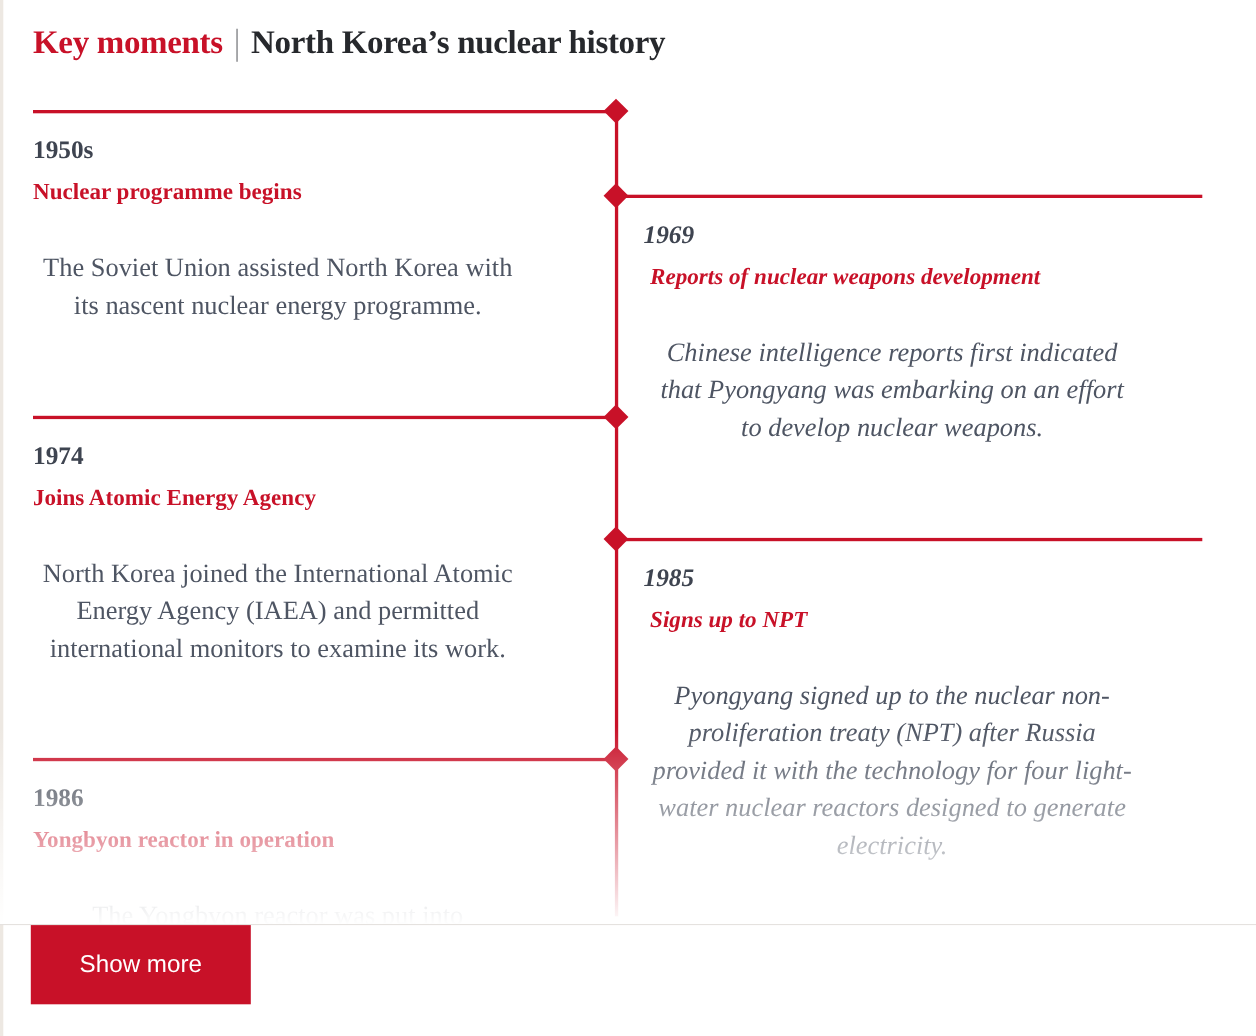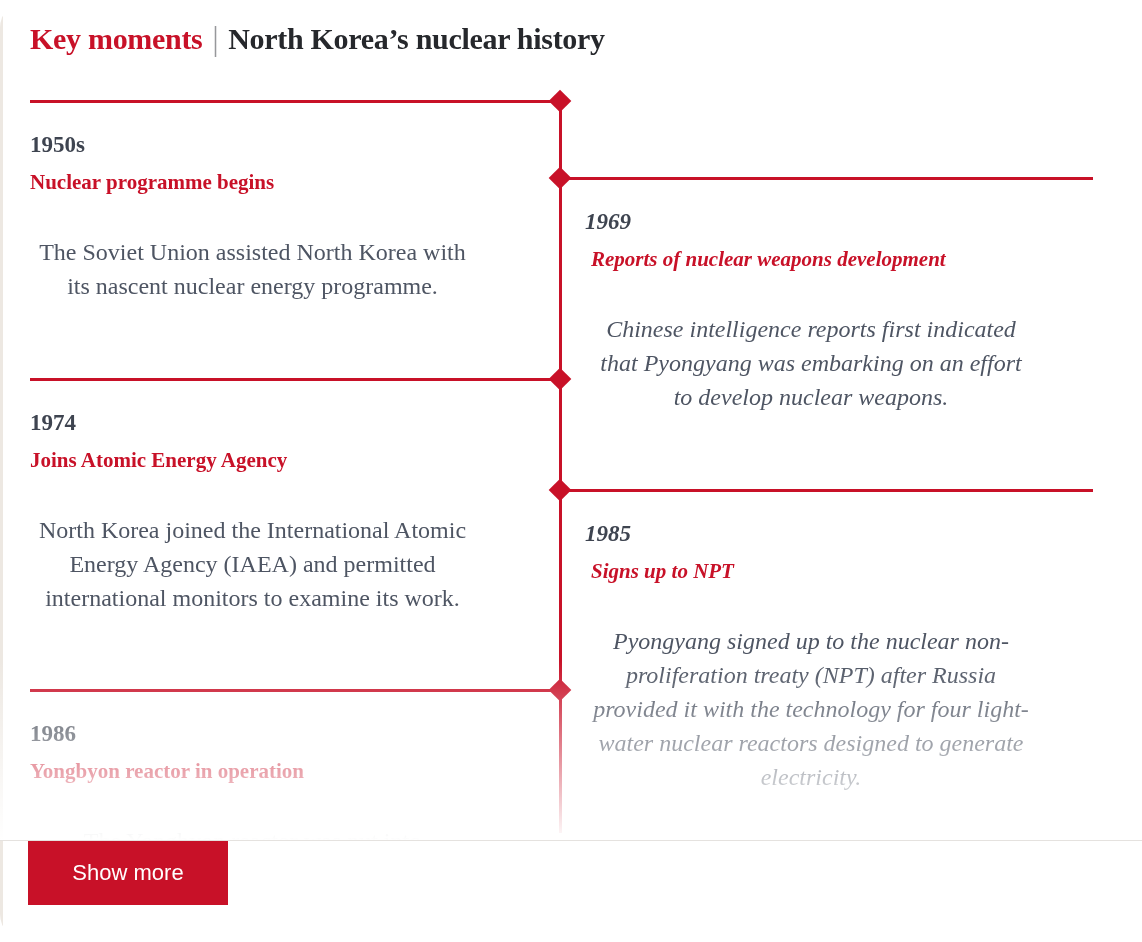--- a/index.html
+++ b/index.html
@@ -14,7 +14,6 @@
     width: 1142px; height: 942px;
     background: #ffffff;
     overflow: hidden;
-    border-radius: 28px;
   }
   .page-left-border {
     position: absolute; left: 0; top: 0;

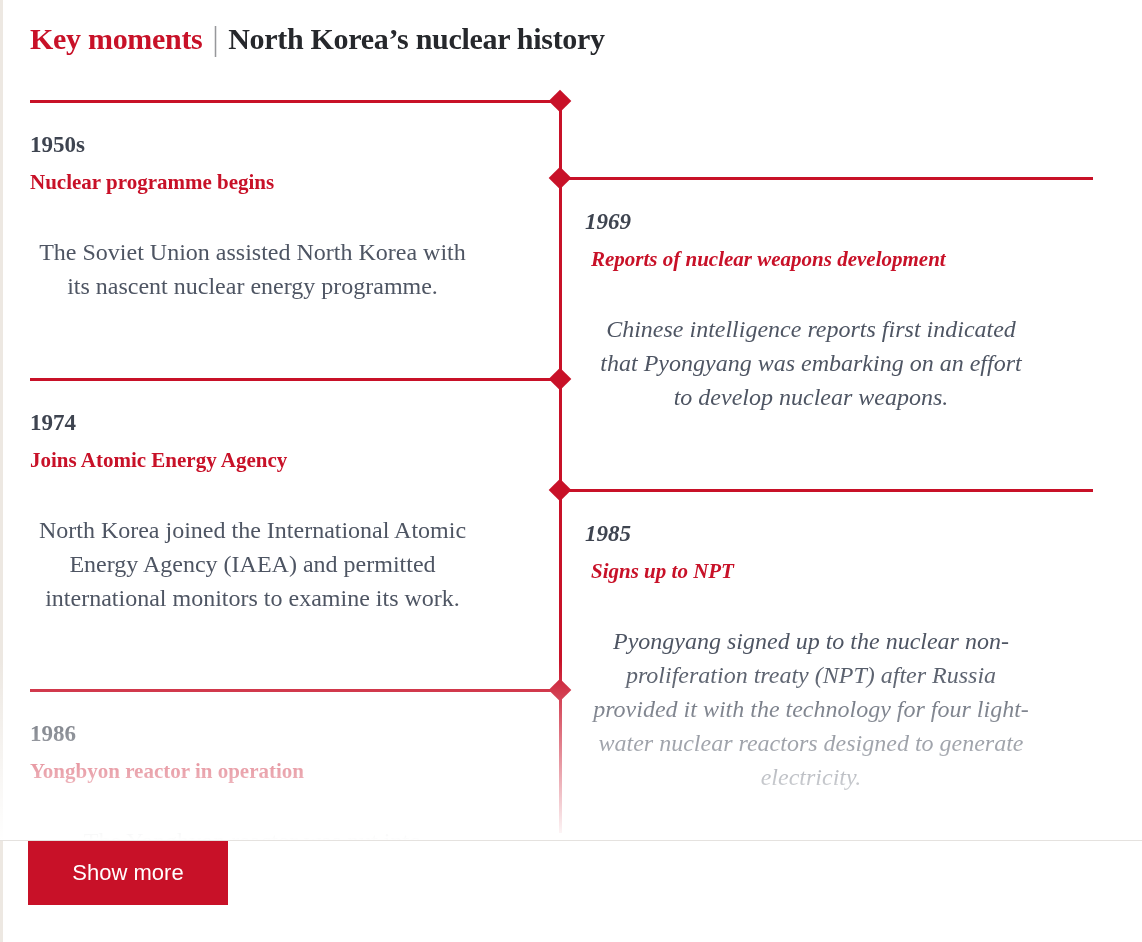--- a/index.html
+++ b/index.html
@@ -55,7 +55,7 @@
   }
   .entry.left  .diamond { right: -8px; }
   .entry.right .diamond { left: -8px; }
-  .etext { padding-top: 29px; }
+  .etext { padding-top: 21px; }
   .entry.right .etext { margin-left: 25px; }
   .year {
     font-size: 23px; font-weight: 700;

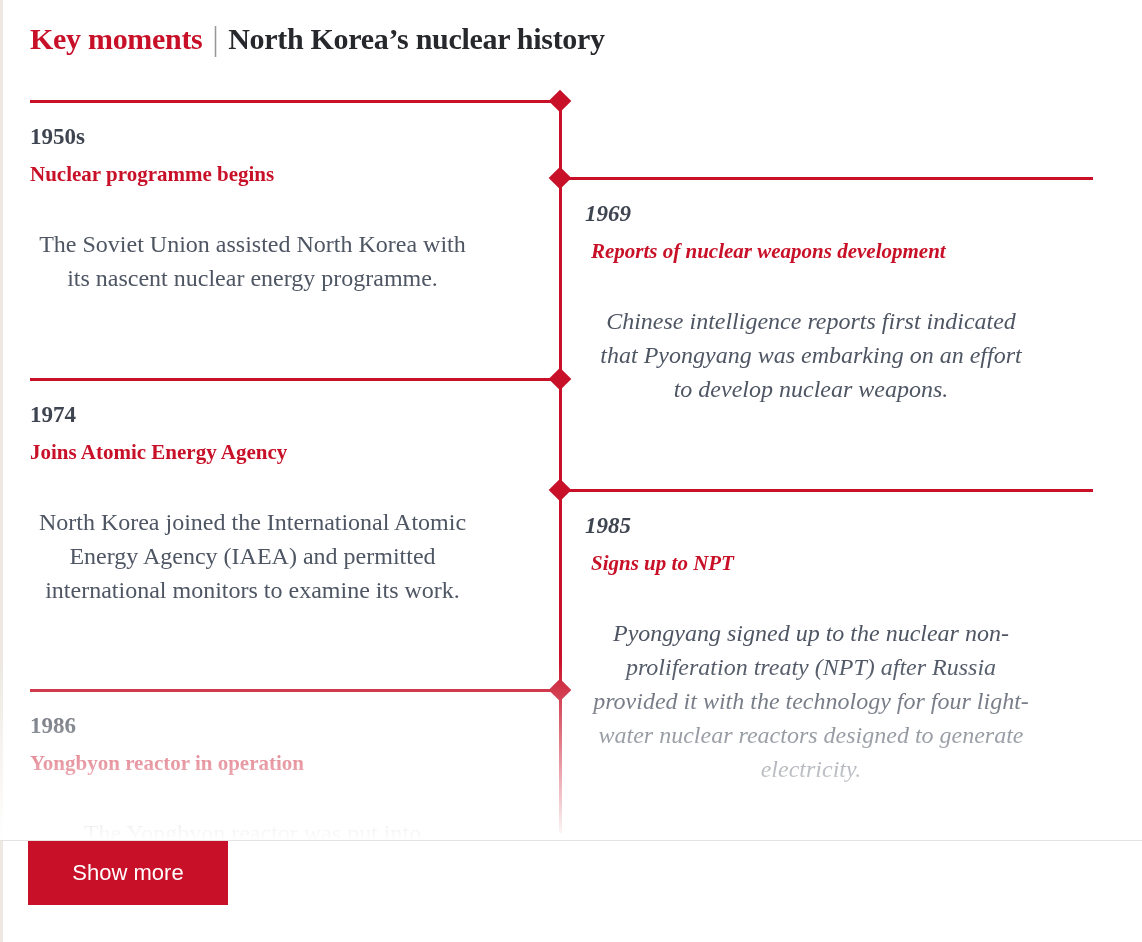--- a/index.html
+++ b/index.html
@@ -88,7 +88,7 @@
   }
   .show-more {
     position: absolute; left: 28px; top: 841px;
-    width: 200px; height: 64px;
+    width: 200px; height: 72px;
     background: var(--accent, #C81128);
     color: #ffffff;
     border: none;

